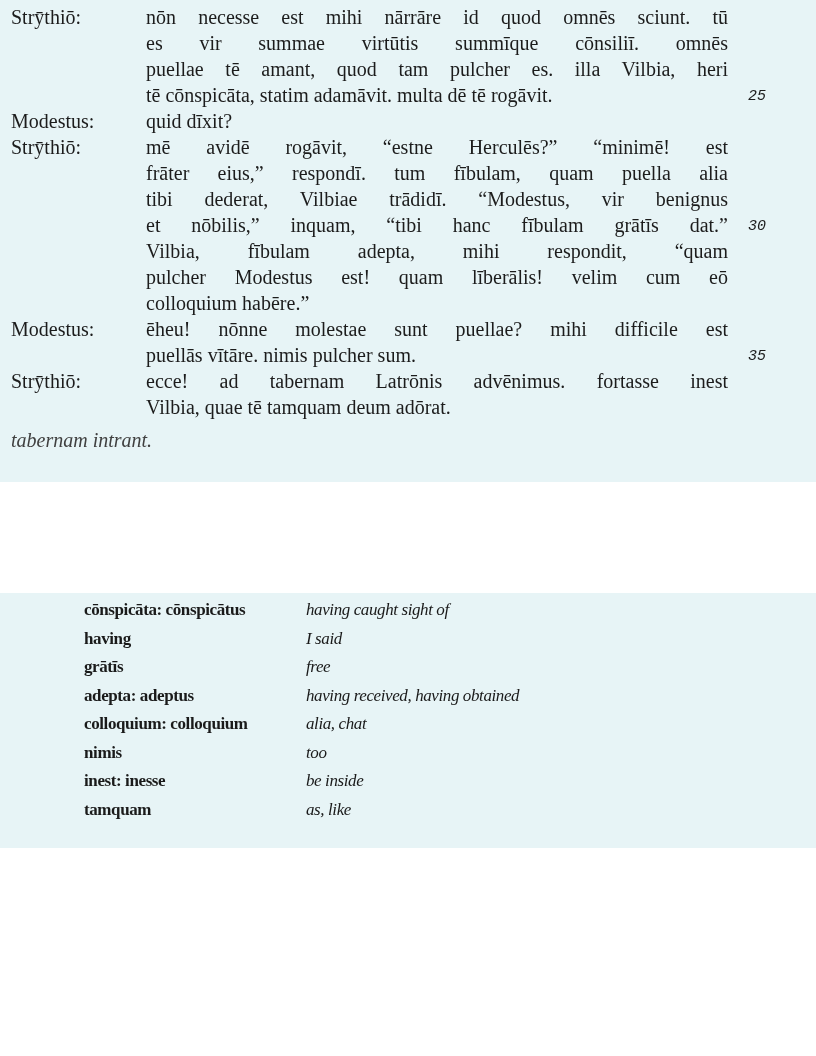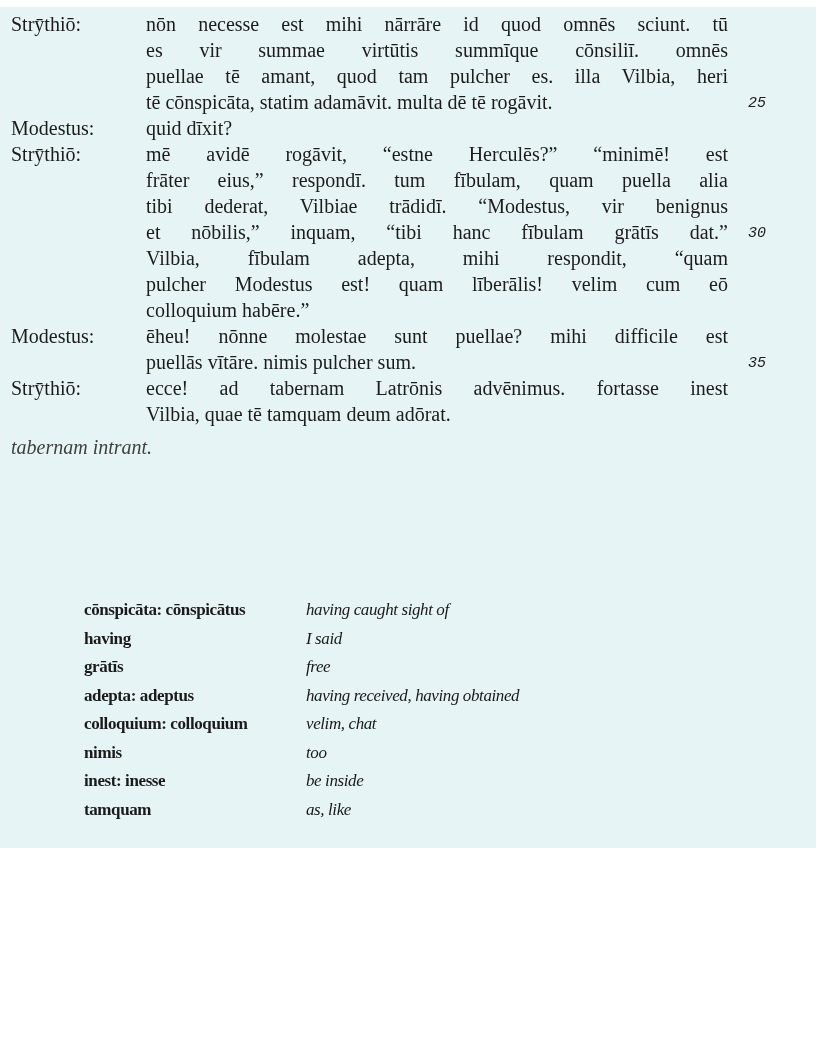--- a/index.html
+++ b/index.html
@@ -9,7 +9,7 @@
     position: absolute; left: 0; width: 816px;
     background: #e7f4f6;
   }
-  #dialogue { top: 7px; height: 589px; }
+  #dialogue { top: 0; height: 482px; }
   #vocab { top: 593px; height: 255px; }
 
   .line {

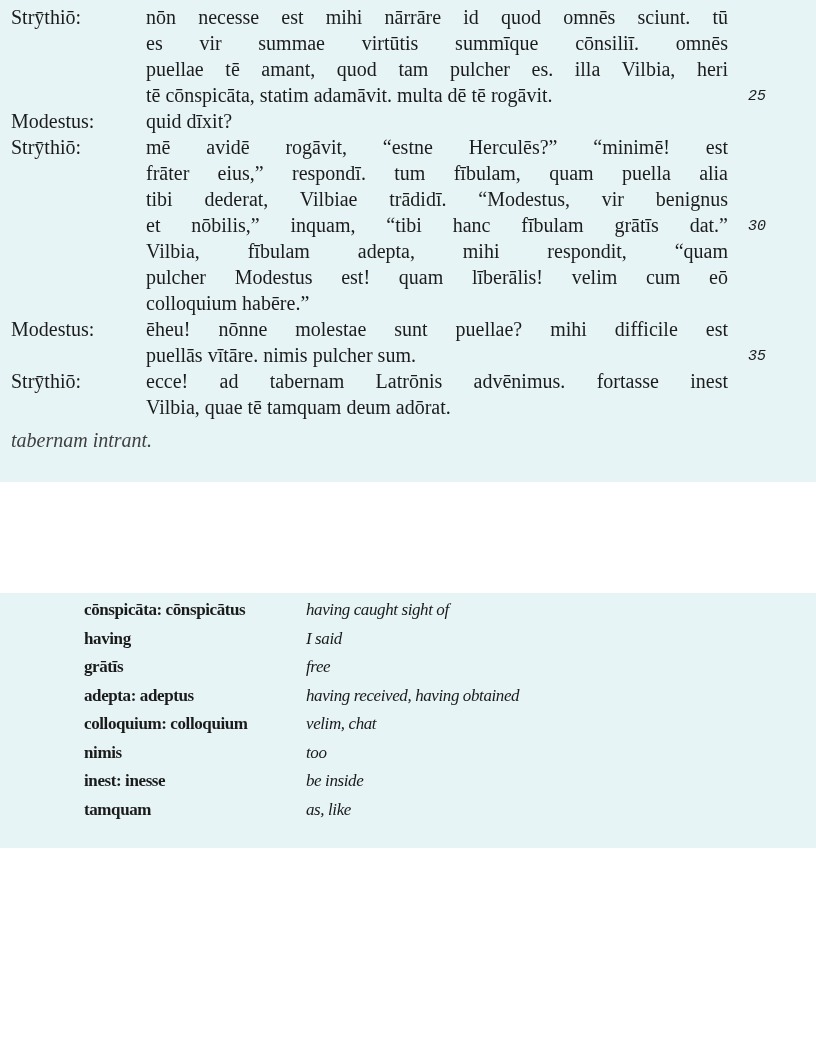--- a/index.html
+++ b/index.html
@@ -97,7 +97,7 @@
     </div>
     <div class="vrow" style="top: 121px;">
       <span class="vterm">colloquium: colloquium</span>
-      <span class="vdef">velim, chat</span>
+      <span class="vdef">alia, chat</span>
     </div>
     <div class="vrow" style="top: 149.5px;">
       <span class="vterm">nimis</span>

